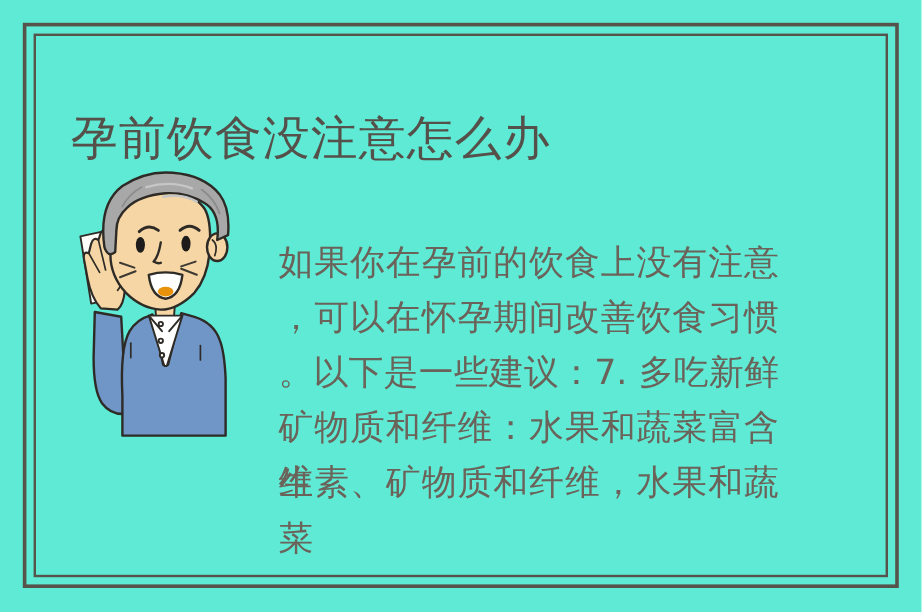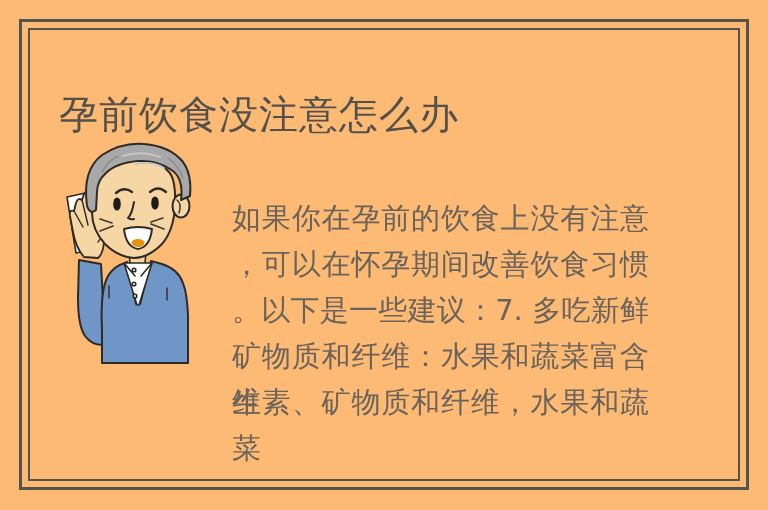--- a/index.html
+++ b/index.html
@@ -5,7 +5,7 @@
   html,body{margin:0;padding:0;background:#fcfbee;}
   .page{
     position:relative;width:768px;height:510px;overflow:hidden;
-    background:#fdba74;font-family:"DejaVu Sans","Liberation Sans",sans-serif;
+    background:#5eead4;font-family:"DejaVu Sans","Liberation Sans",sans-serif;
   }
   .frame-outer{position:absolute;left:19px;top:19px;right:19px;bottom:20px;border:3px solid #56544a;}
   .frame-inner{position:absolute;left:28px;top:28px;right:28px;bottom:29px;border:2px solid #56544a;}

